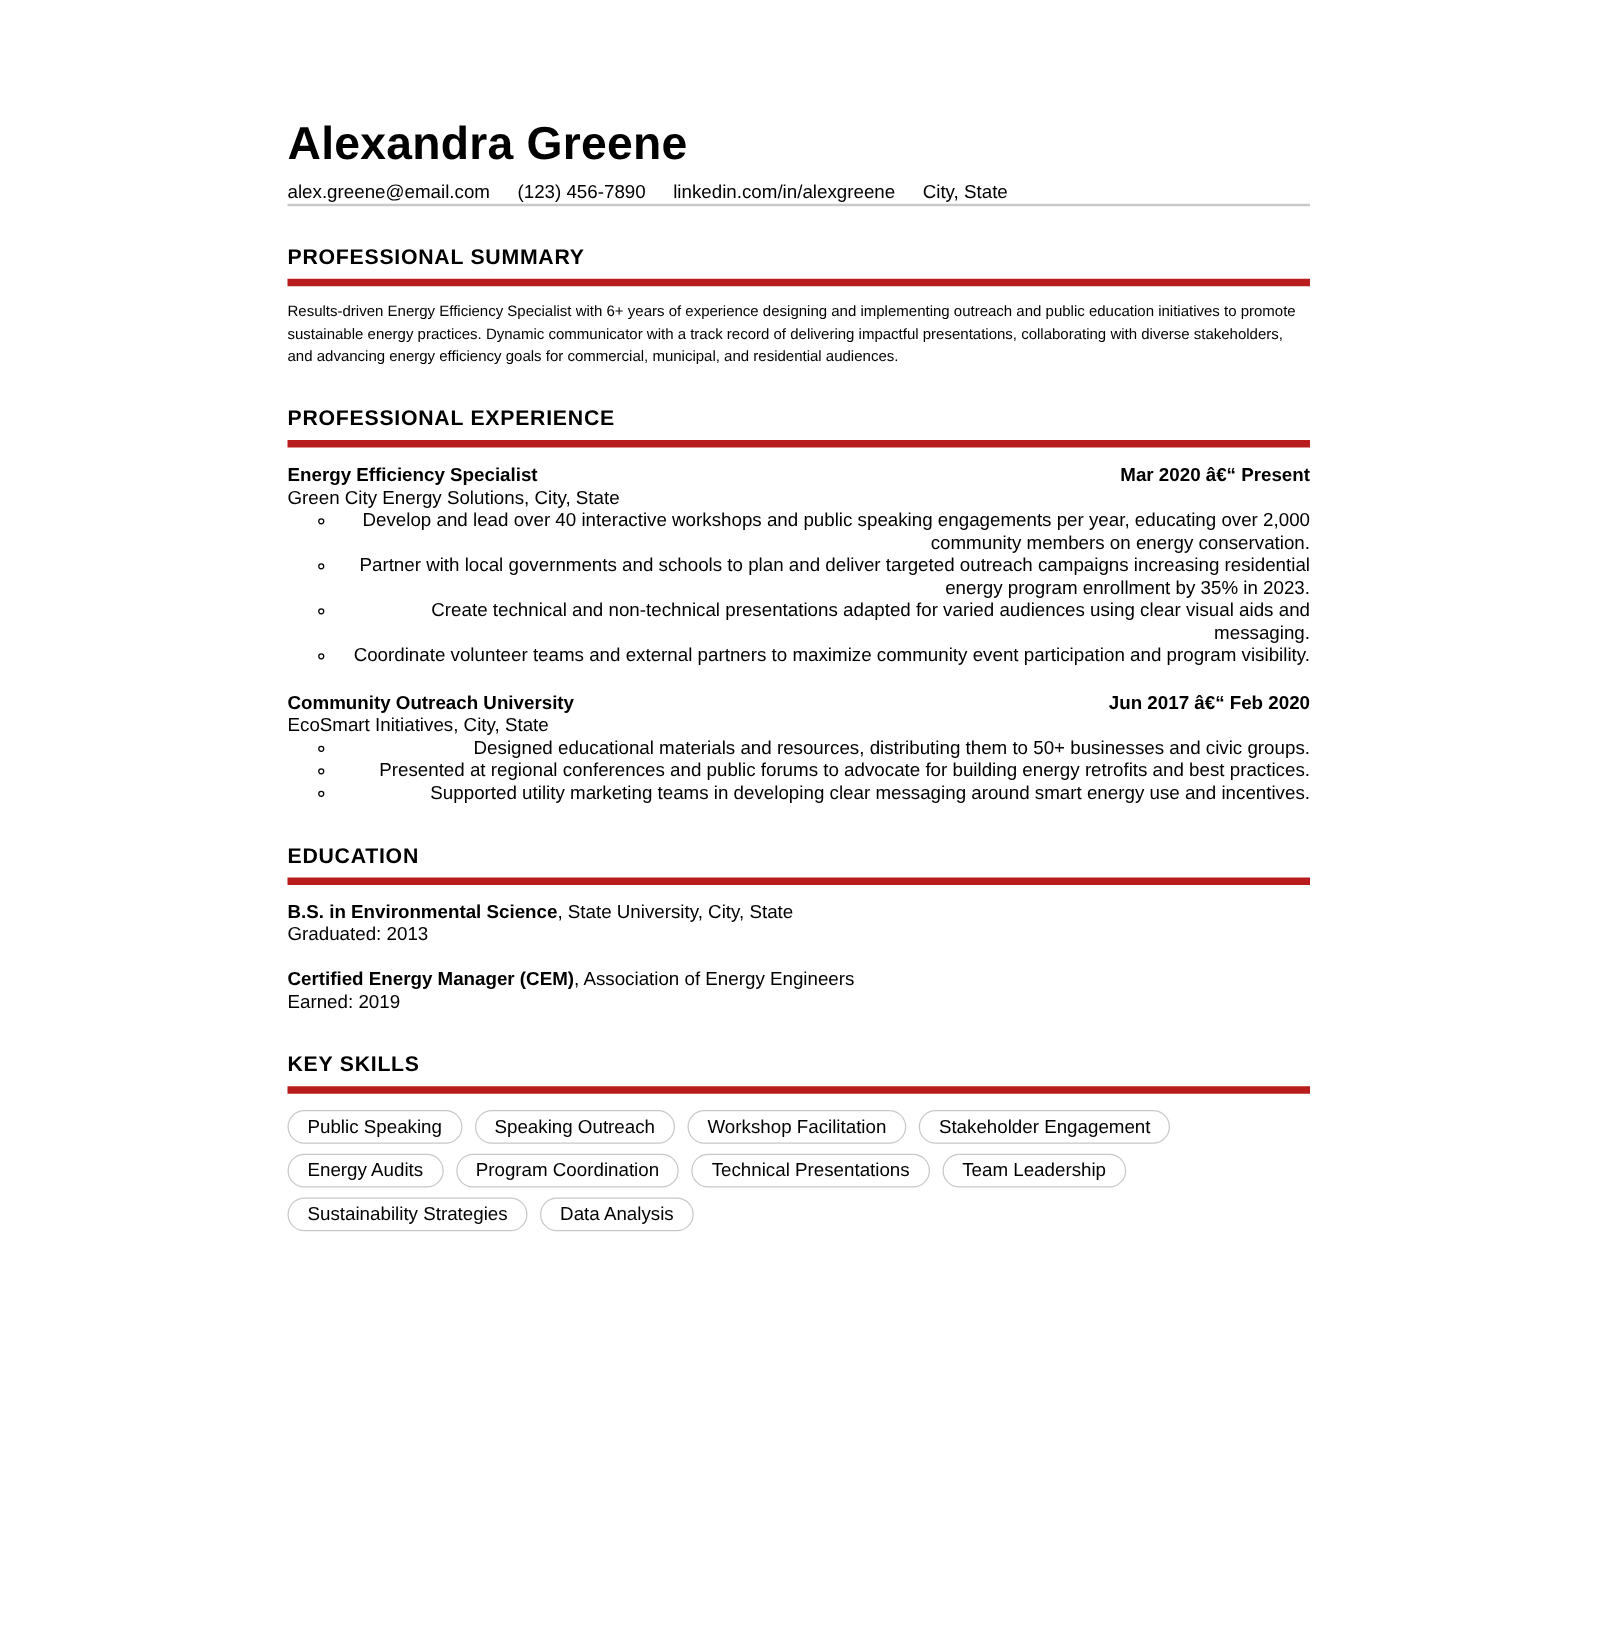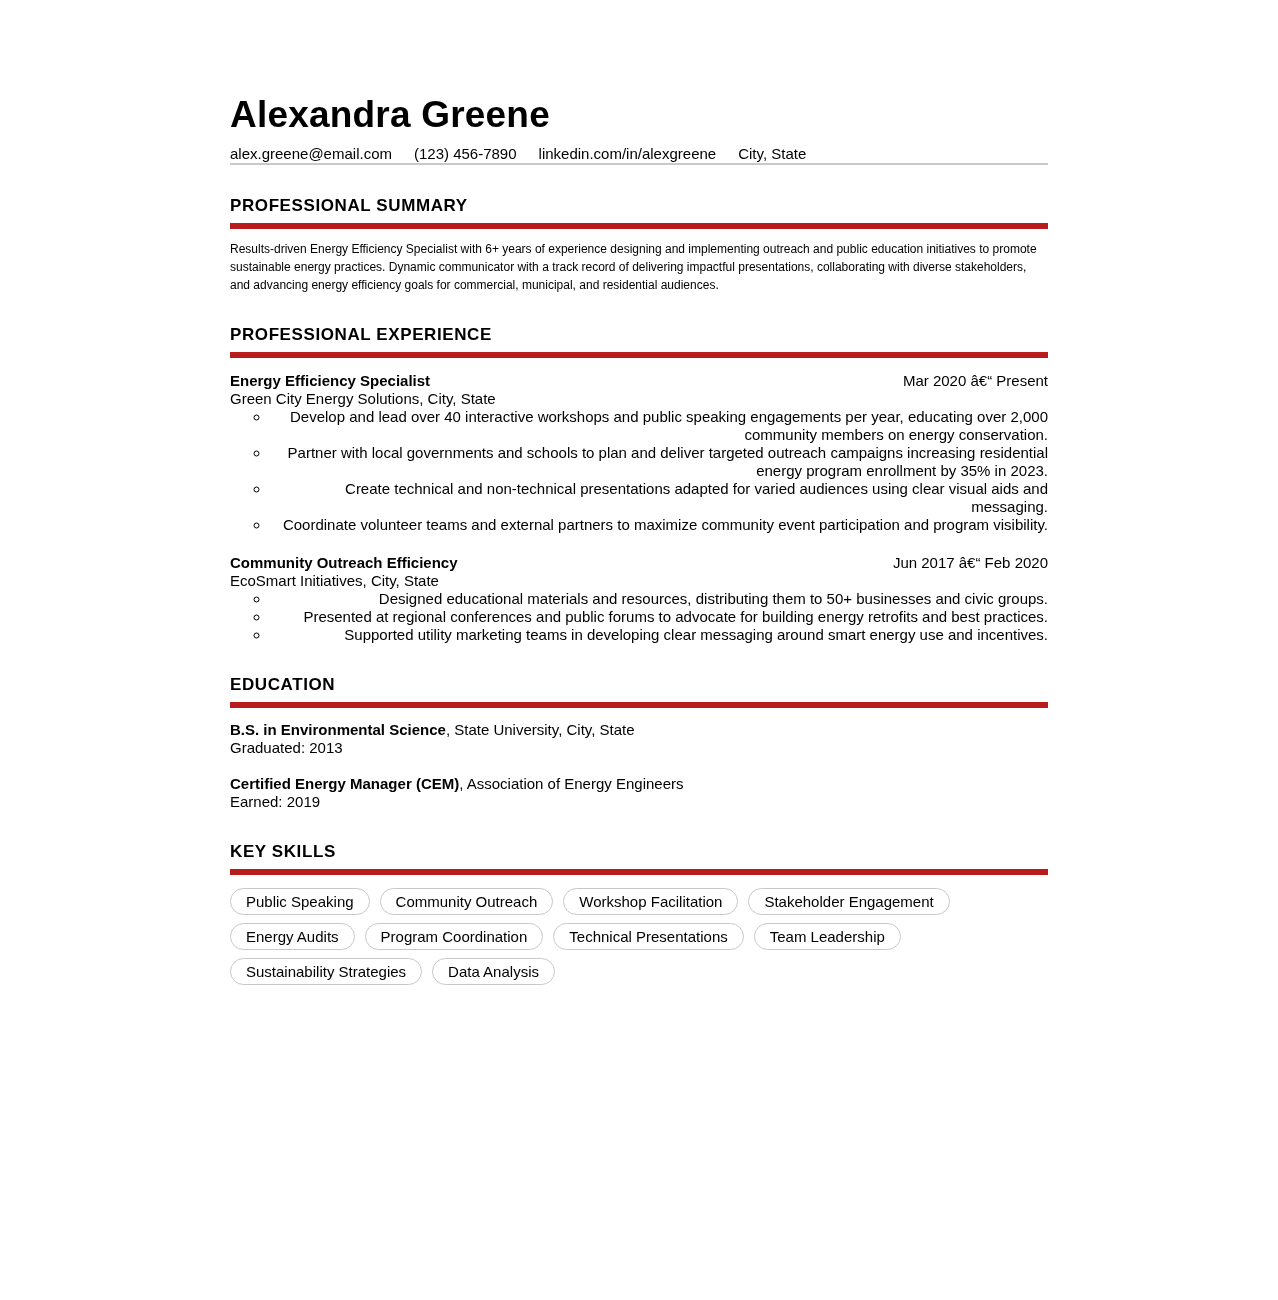--- a/index.html
+++ b/index.html
@@ -63,7 +63,7 @@
     gap: 12px;
   }
   .job-title { font-weight: bold; }
-  .job-dates { font-weight: normal; }
+  .job-dates { font-weight: bold; }
   .job-company {
     font-size: 15px;
     line-height: 18px;

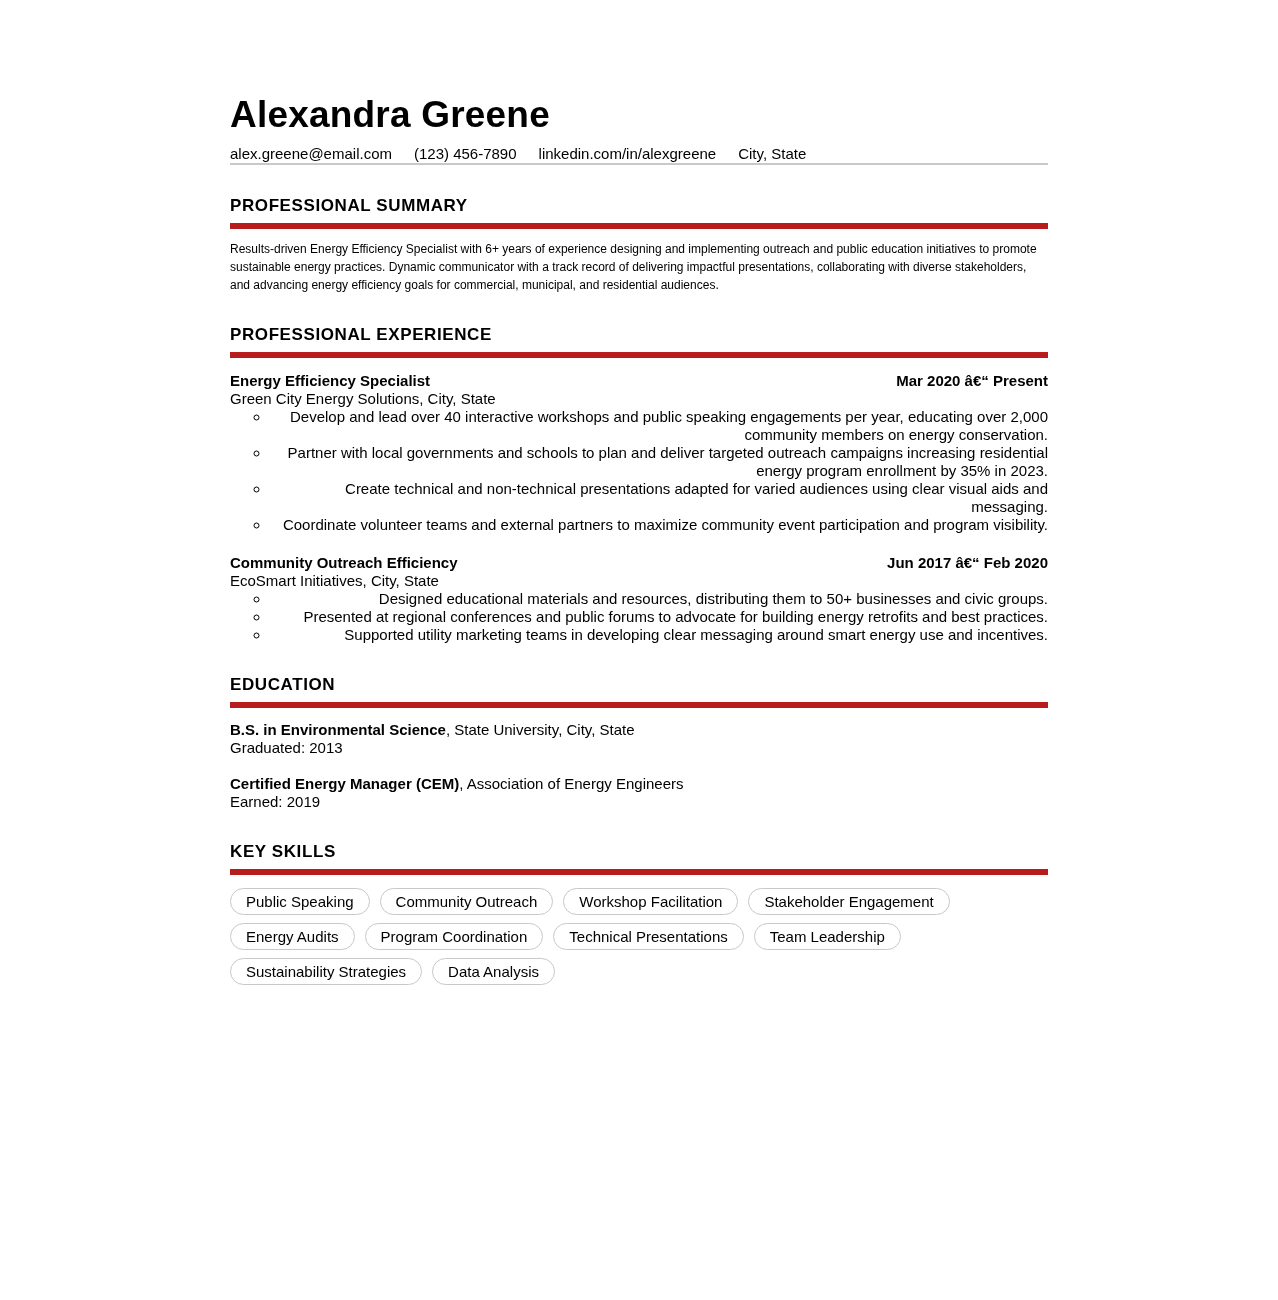--- a/index.html
+++ b/index.html
@@ -138,7 +138,7 @@
 
       <div class="job">
         <div class="job-header">
-          <span class="job-title">Community Outreach Efficiency</span>
+          <span class="job-title">Community Outreach University</span>
           <span class="job-dates">Jun 2017 â€“ Feb 2020</span>
         </div>
         <p class="job-company">EcoSmart Initiatives, City, State</p>

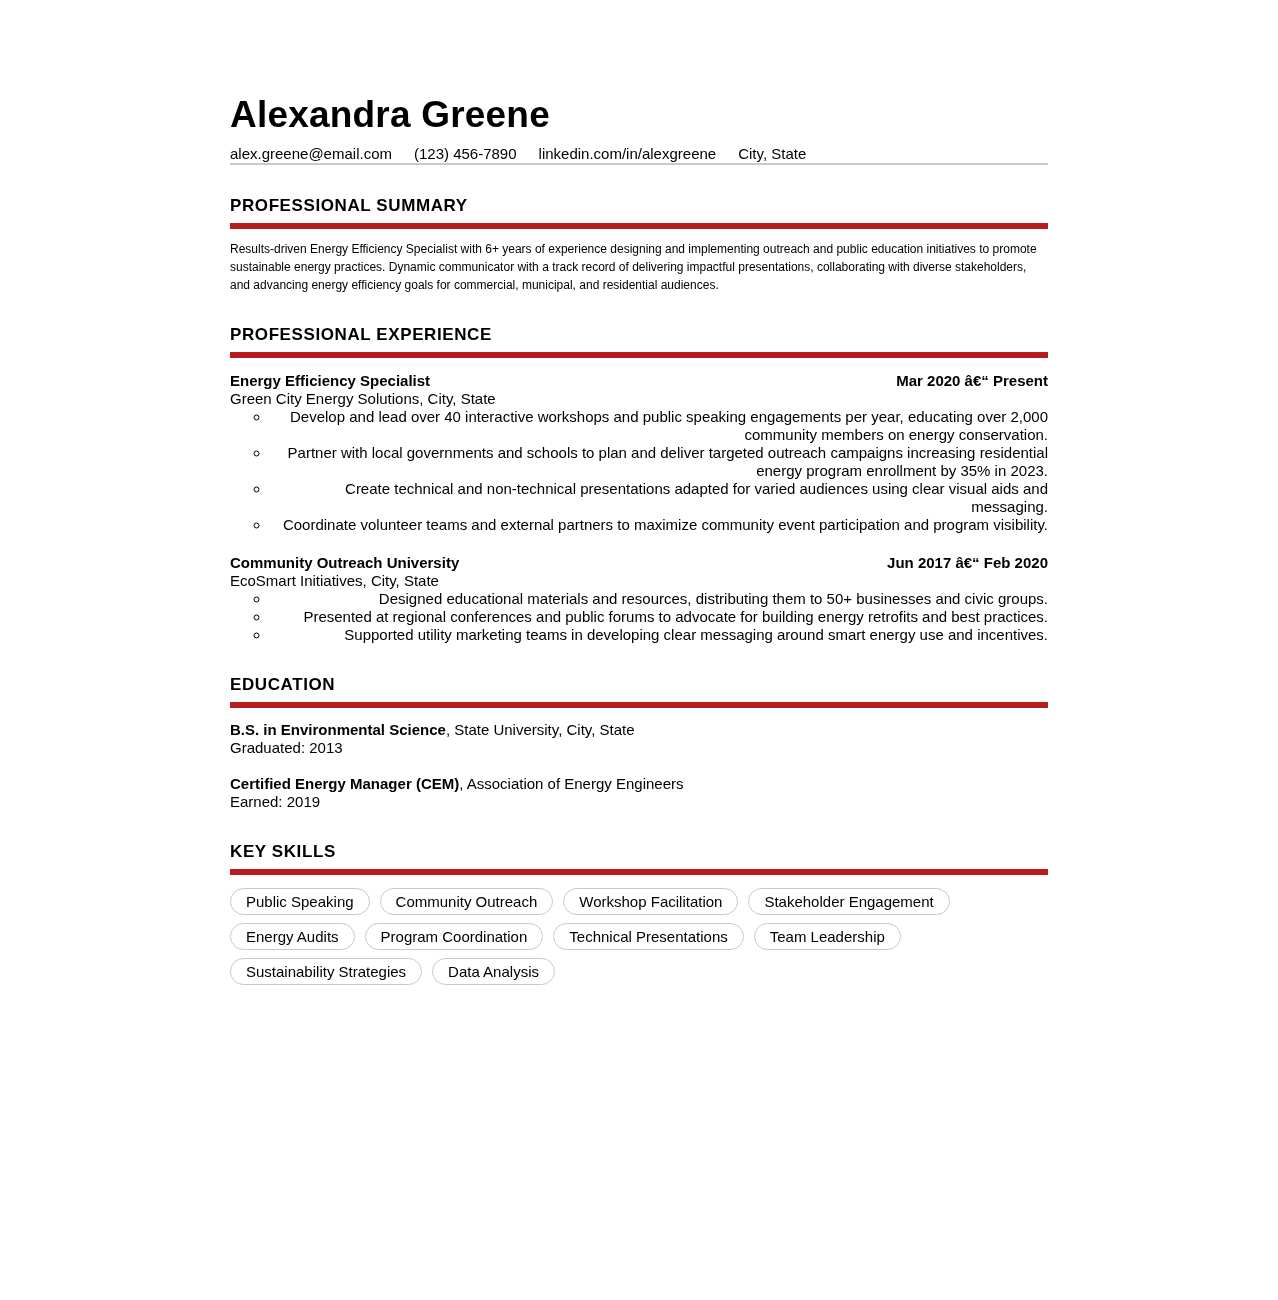--- a/index.html
+++ b/index.html
@@ -172,7 +172,7 @@
       <h2 class="section-title">KEY SKILLS</h2>
       <div class="skills-wrap">
         <span class="pill">Public Speaking</span>
-        <span class="pill">Community Outreach</span>
+        <span class="pill">Speaking Outreach</span>
         <span class="pill">Workshop Facilitation</span>
         <span class="pill">Stakeholder Engagement</span>
         <span class="pill">Energy Audits</span>

